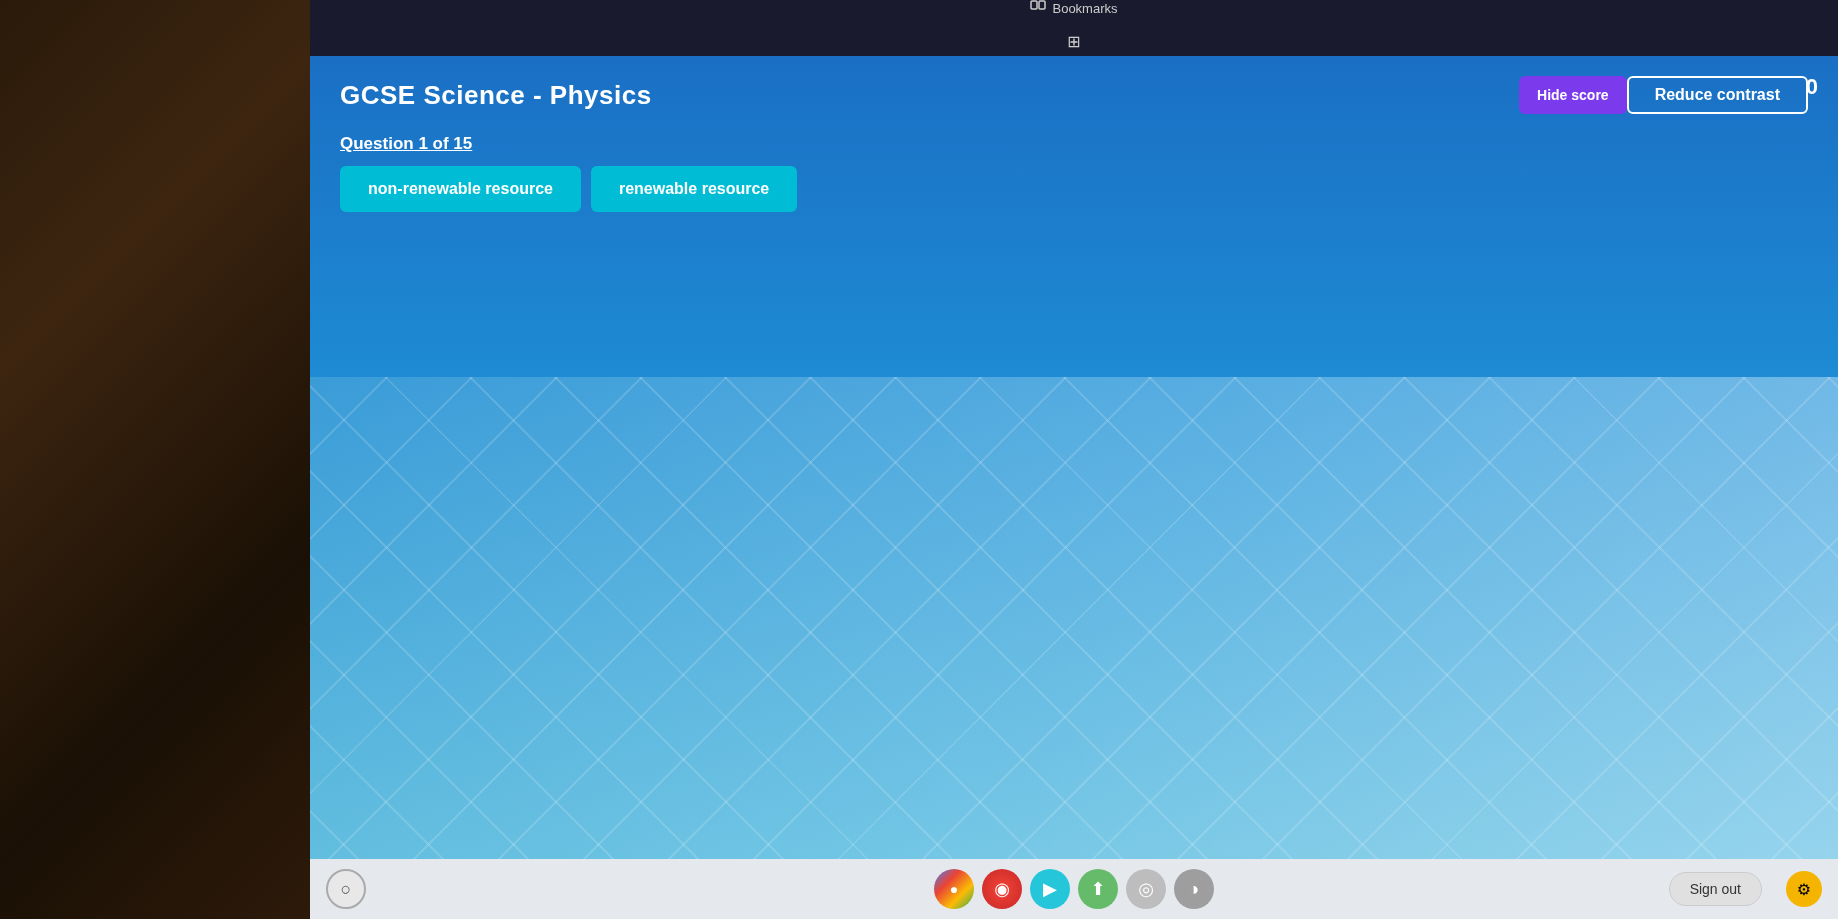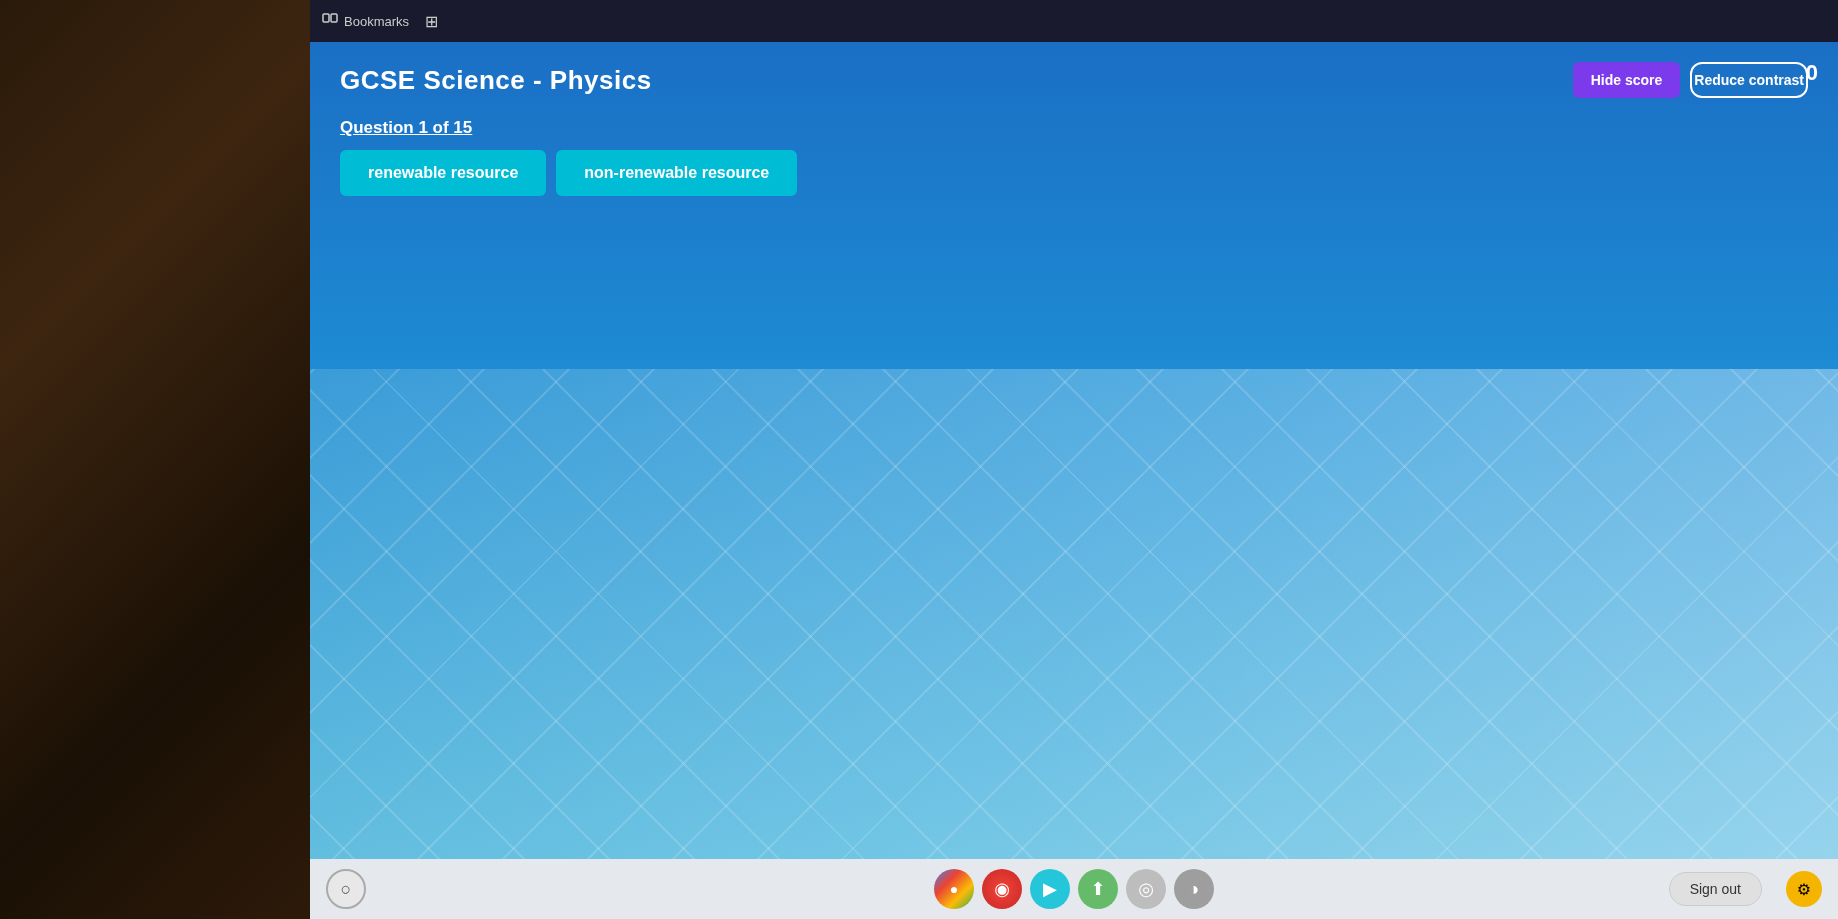--- a/index.html
+++ b/index.html
@@ -33,13 +33,14 @@
 
     
     .top-bar {
-      height: 42px;
+      height: 56px;
       background: #1a1a2e;
       display: flex;
       align-items: center;
       padding: 0 12px;
       gap: 16px;
       flex-shrink: 0;
+      flex-direction: column;
     }
 
     .top-bar-bookmarks {

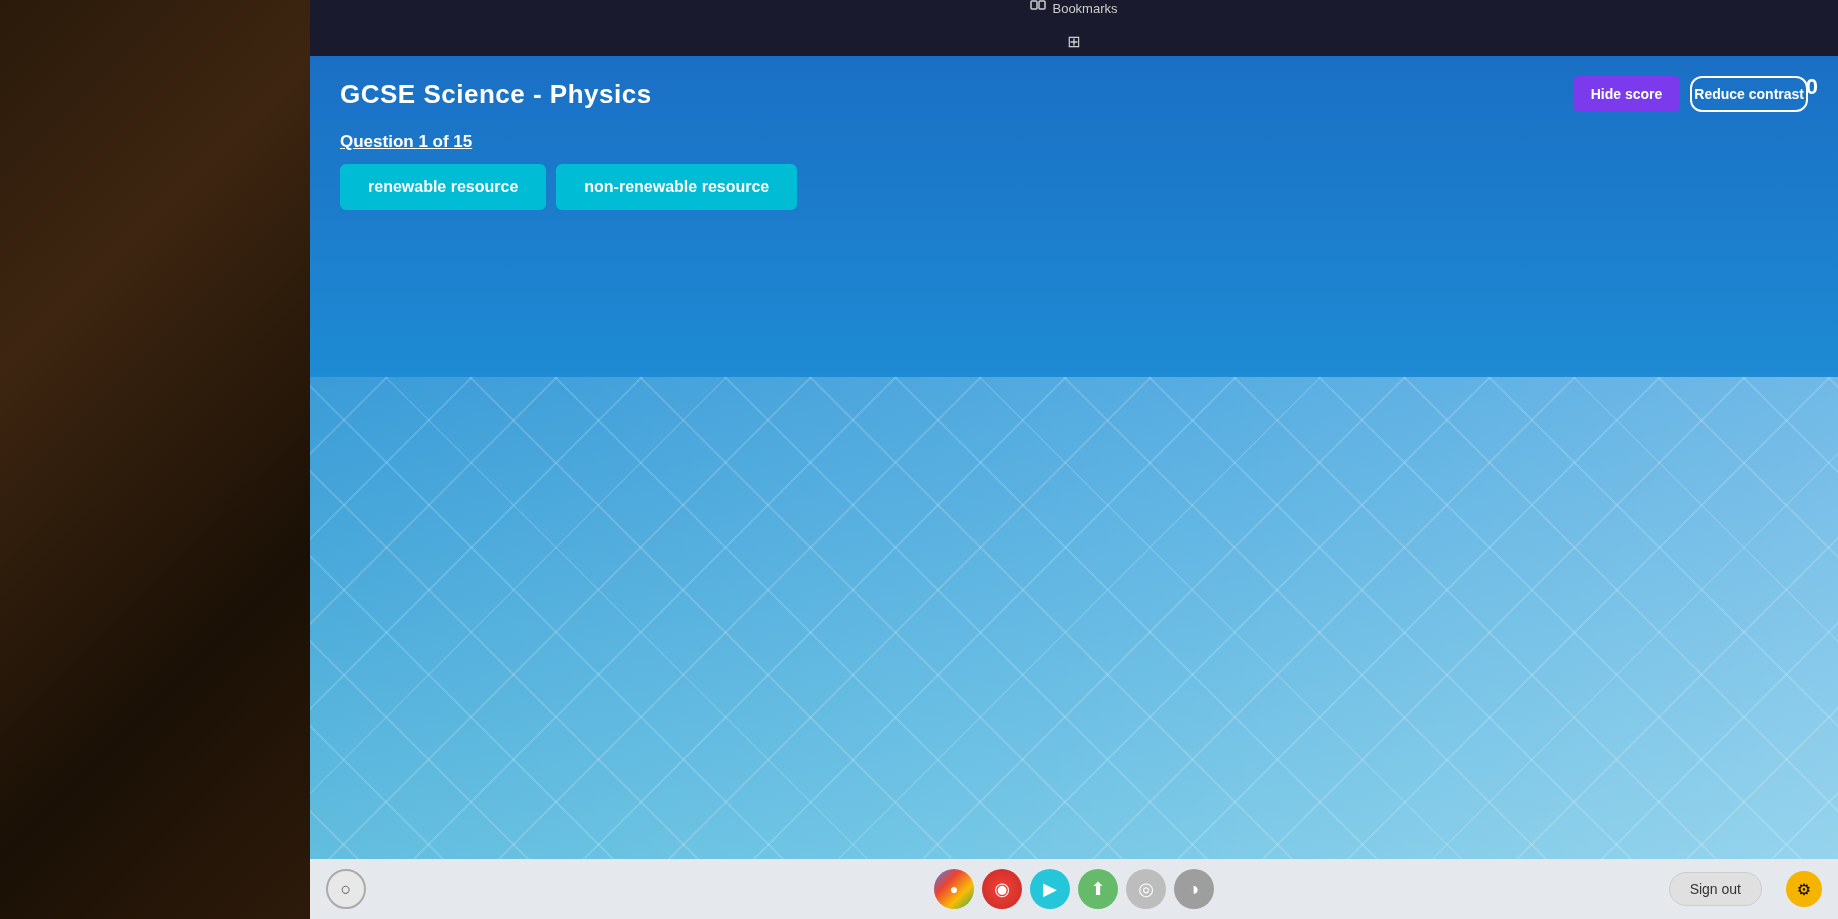--- a/index.html
+++ b/index.html
@@ -113,7 +113,6 @@
 
     .header-buttons {
       display: flex;
-      gap: 10px;
     }
 
     .btn-hide-score {

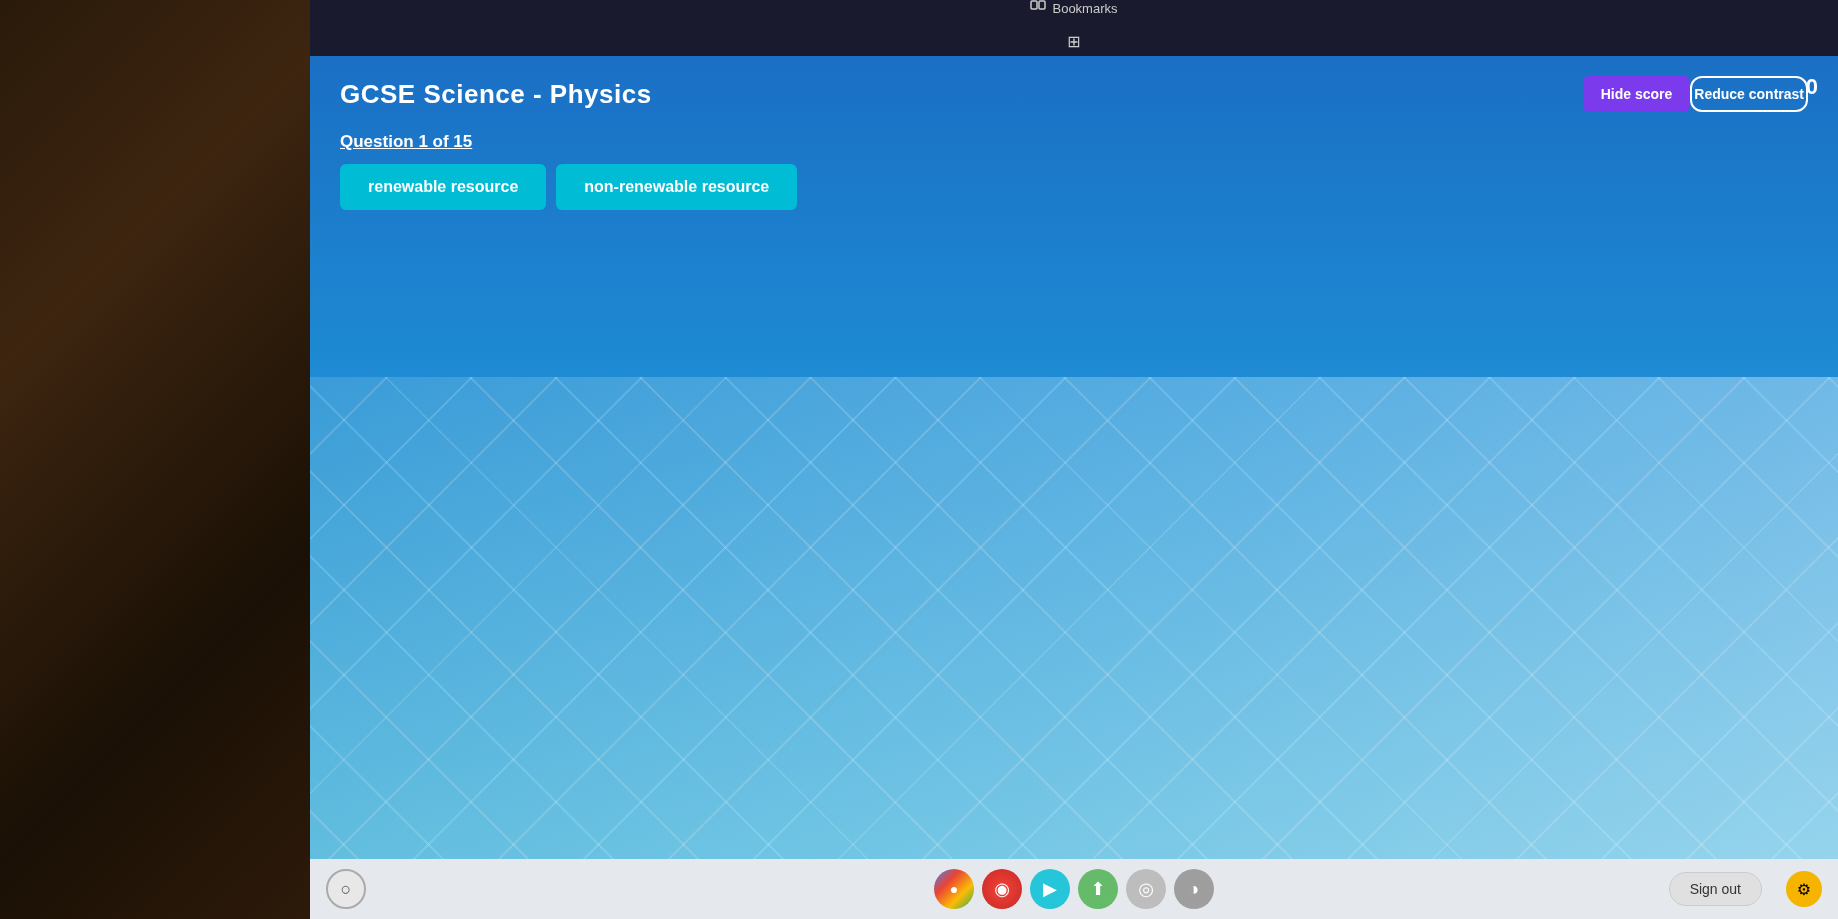--- a/index.html
+++ b/index.html
@@ -130,9 +130,9 @@
       background: transparent;
       color: white;
       border: 2px solid white;
-      padding: 8px 2px;
-      border-radius: 12px;
-      font-size: 14px;
+      padding: 8px 26px;
+      border-radius: 6px;
+      font-size: 16px;
       font-weight: 600;
       cursor: pointer;
     }

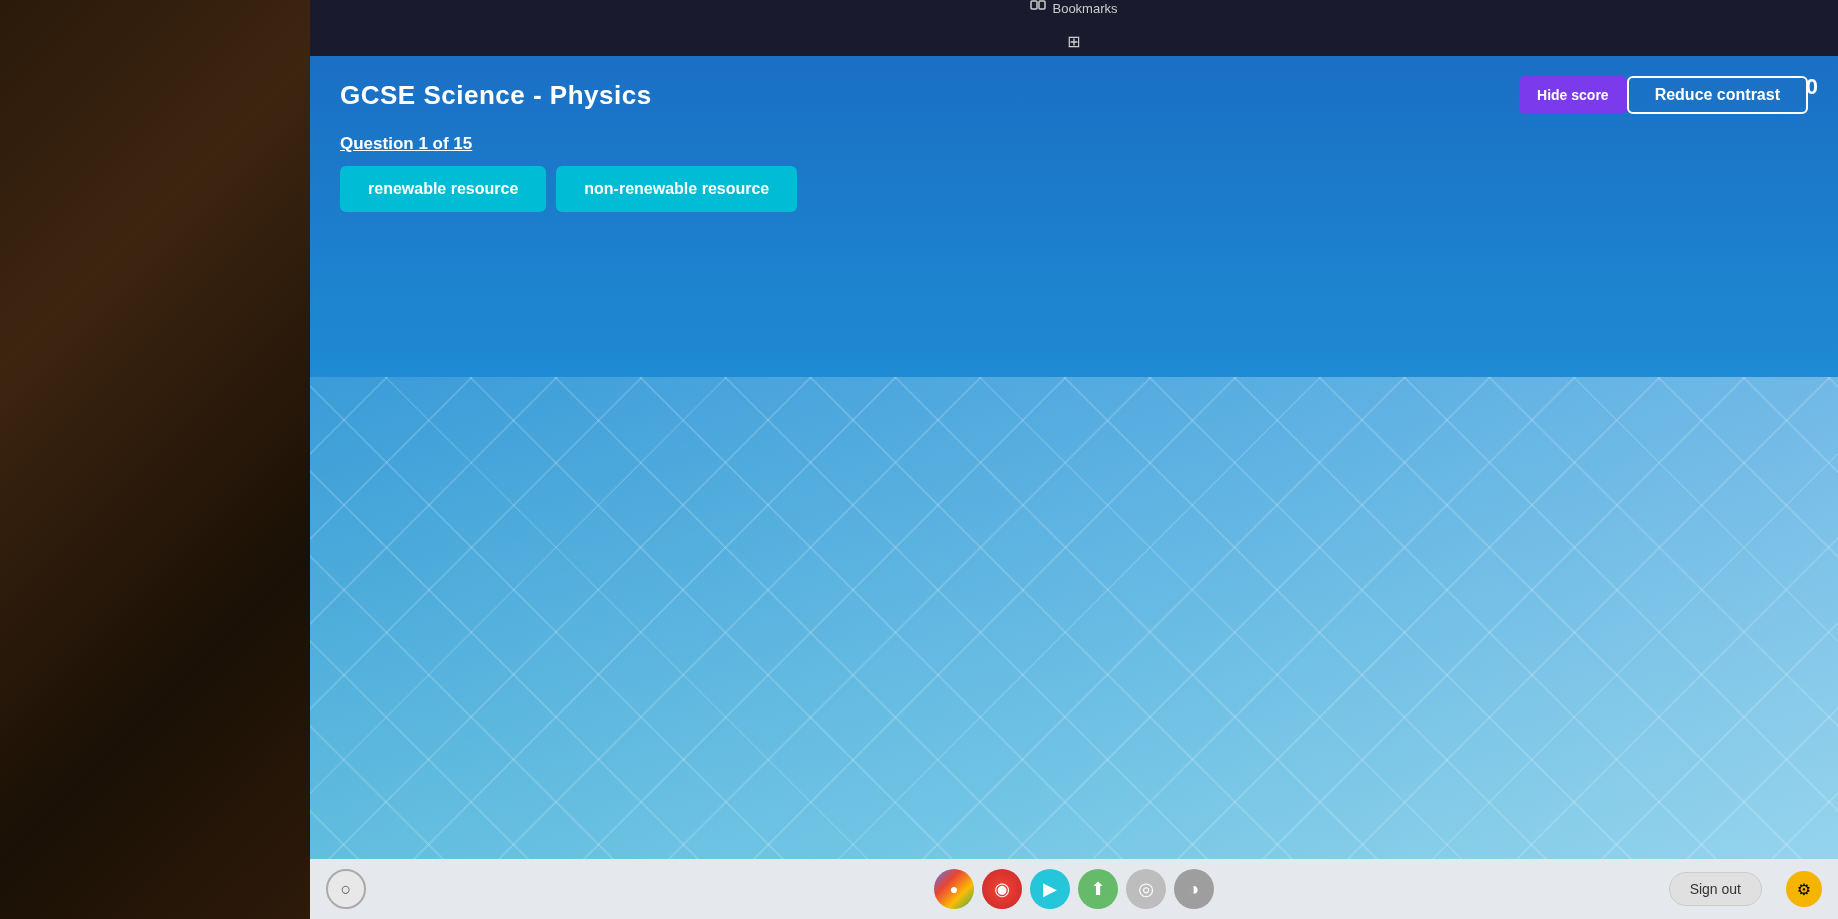--- a/index.html
+++ b/index.html
@@ -346,8 +346,8 @@
 
 
       <div class="answer-options">
+        <button class="answer-btn">non-renewable resource</button>
         <button class="answer-btn">renewable resource</button>
-        <button class="answer-btn">non-renewable resource</button>
       </div>
     </div>
   </div>

